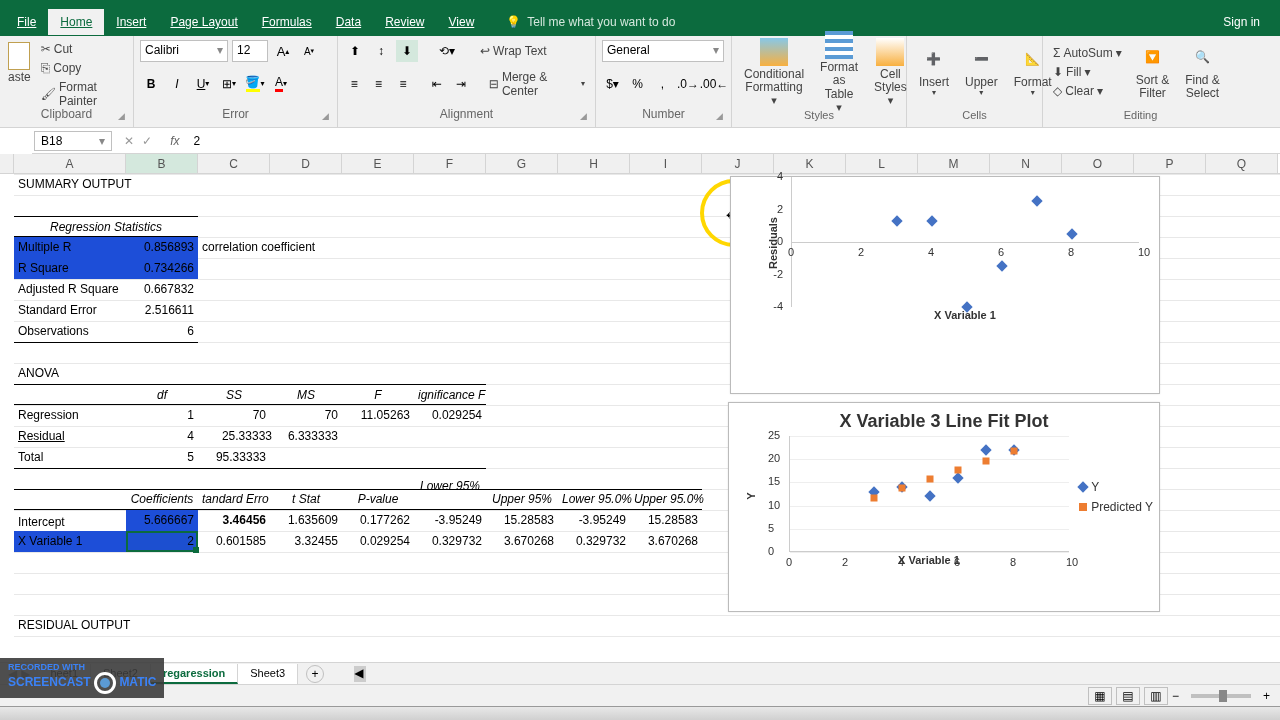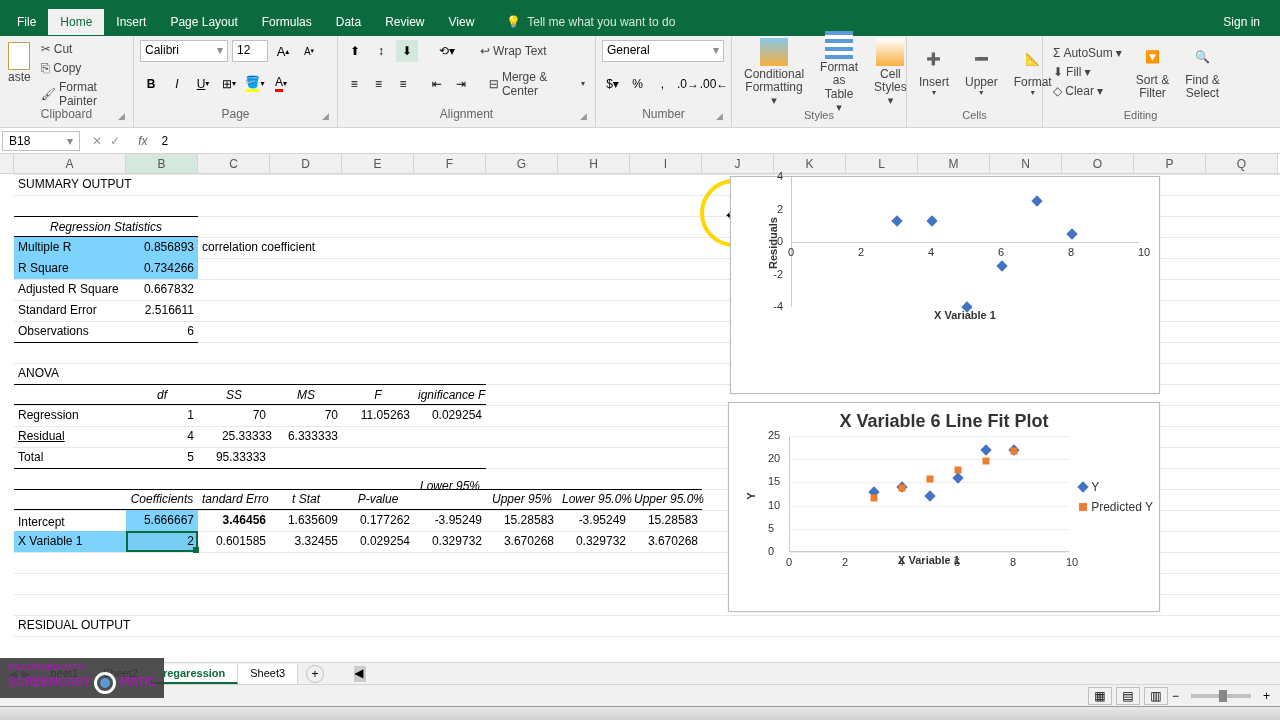--- a/index.html
+++ b/index.html
@@ -10,7 +10,7 @@
 
 
 .ribbon-tabs { display: flex; align-items: center; height: 28px; background: #0c6b3e; color: #fff; padding-left: 5px; }
-.ribbon-tabs .tab { padding: 6px 12px; cursor: pointer; }
+.ribbon-tabs .tab { padding: 6px 12px; cursor: pointer; text-decoration: underline; }
 .ribbon-tabs .tab.active { background: #f1f1f1; color: #0c6b3e; }
 .ribbon-tabs .signin { margin-left: auto; padding-right: 20px; }
 .ribbon-tabs .tell-me { display: flex; align-items: center; margin-left: 20px; color: #d4e8dd; gap: 6px; }

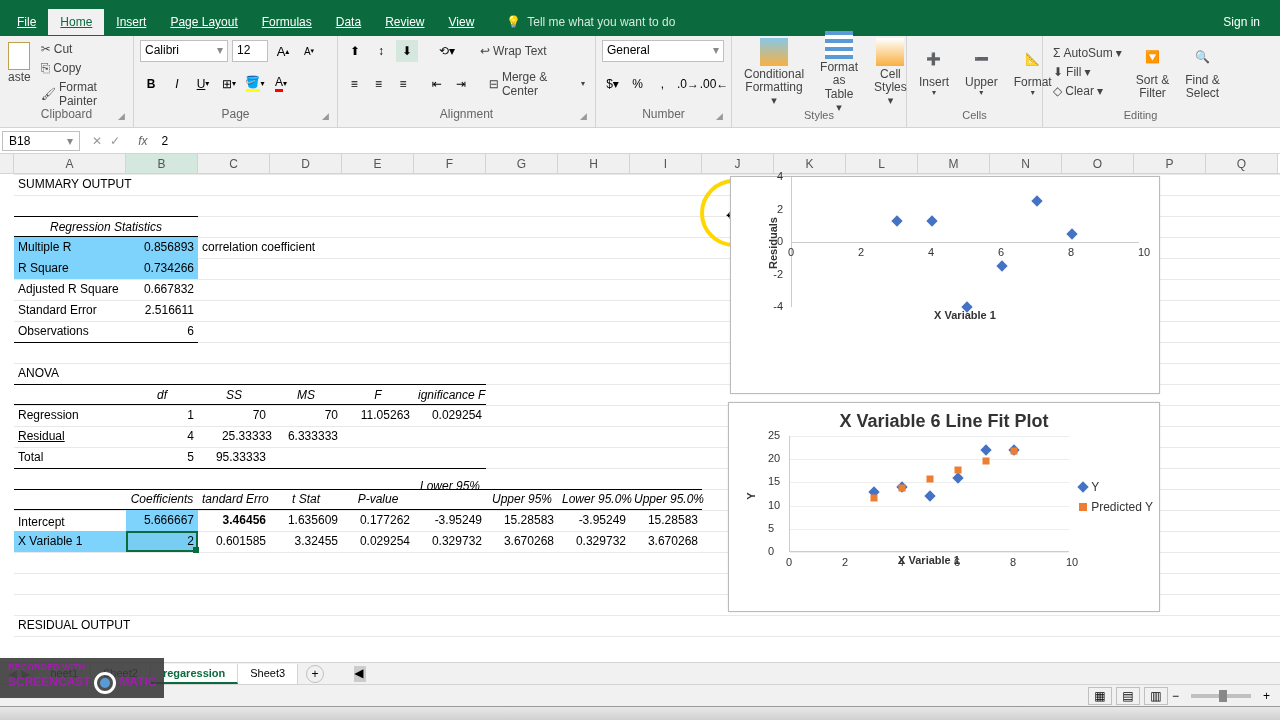--- a/index.html
+++ b/index.html
@@ -176,7 +176,7 @@
           <span style="font-size:8px">▾</span>
         </div>
     </div>
-    <div class="group-label"><span>Page</span><span class="launcher">◢</span></div>
+    <div class="group-label"><span>Error</span><span class="launcher">◢</span></div>
   </div>
 
   <div class="ribbon-group" style="width:258px">

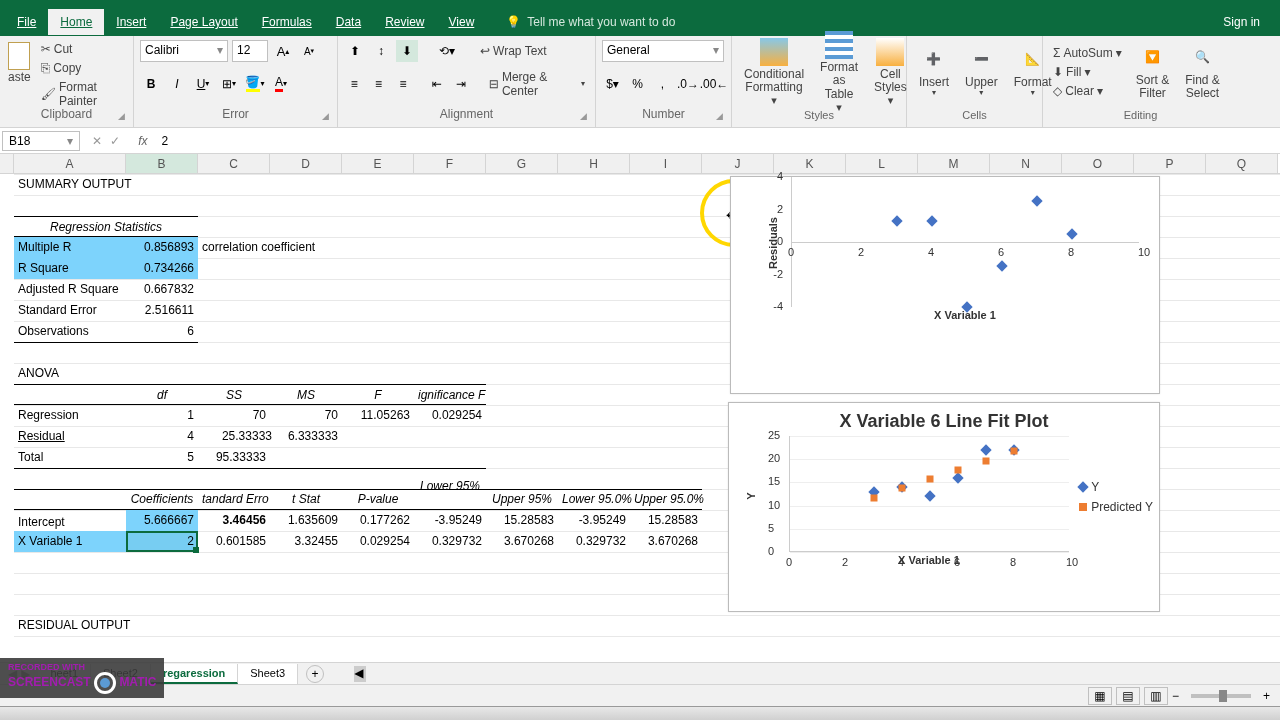--- a/index.html
+++ b/index.html
@@ -36,7 +36,7 @@
 .mini-btn { width: 22px; height: 22px; display: flex; align-items: center; justify-content: center; border: 1px solid transparent; cursor: pointer; }
 
 
-.formula-bar { display: flex; align-items: center; height: 26px; border-bottom: 1px solid #d4d4d4; background: #fff; }
+.formula-bar { display: flex; align-items: center; height: 26px; border-bottom: 1px solid #d4d4d4; background: #fff; margin-left: 32px; }
 .name-box { width: 78px; border: 1px solid #c0c0c0; padding: 2px 6px; margin: 2px; background: #fff; display: flex; justify-content: space-between; align-items: center; }
 .formula-btns { display: flex; gap: 8px; padding: 0 10px; color: #999; }
 .fx { font-style: italic; color: #666; padding: 0 8px; }

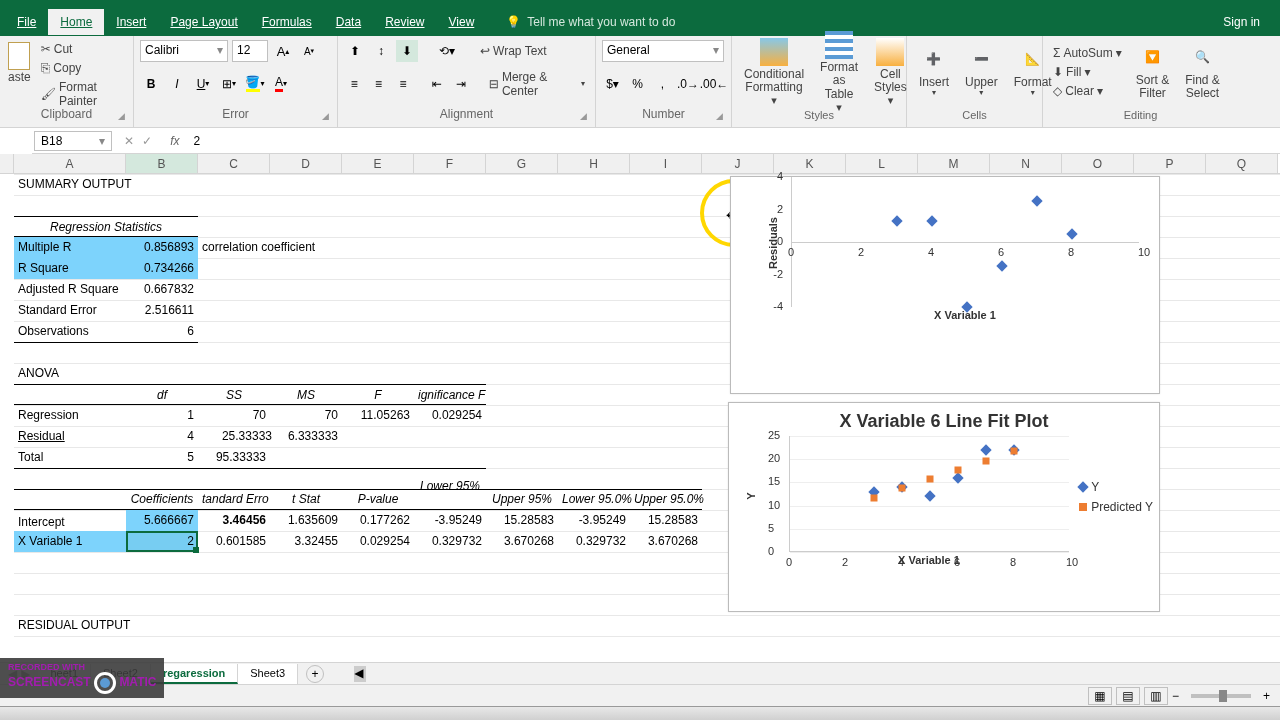--- a/index.html
+++ b/index.html
@@ -57,7 +57,7 @@
 .cell.right { text-align: right; }
 .cell.italic { font-style: italic; }
 .cell.center { text-align: center; }
-.yellow { background: #7dd3fc; }
+.yellow { background: #1d4ed8; }
 
 
 .selected-cell { position: absolute; border: 2px solid #0c6b3e; background: rgba(12,107,62,0.05); }

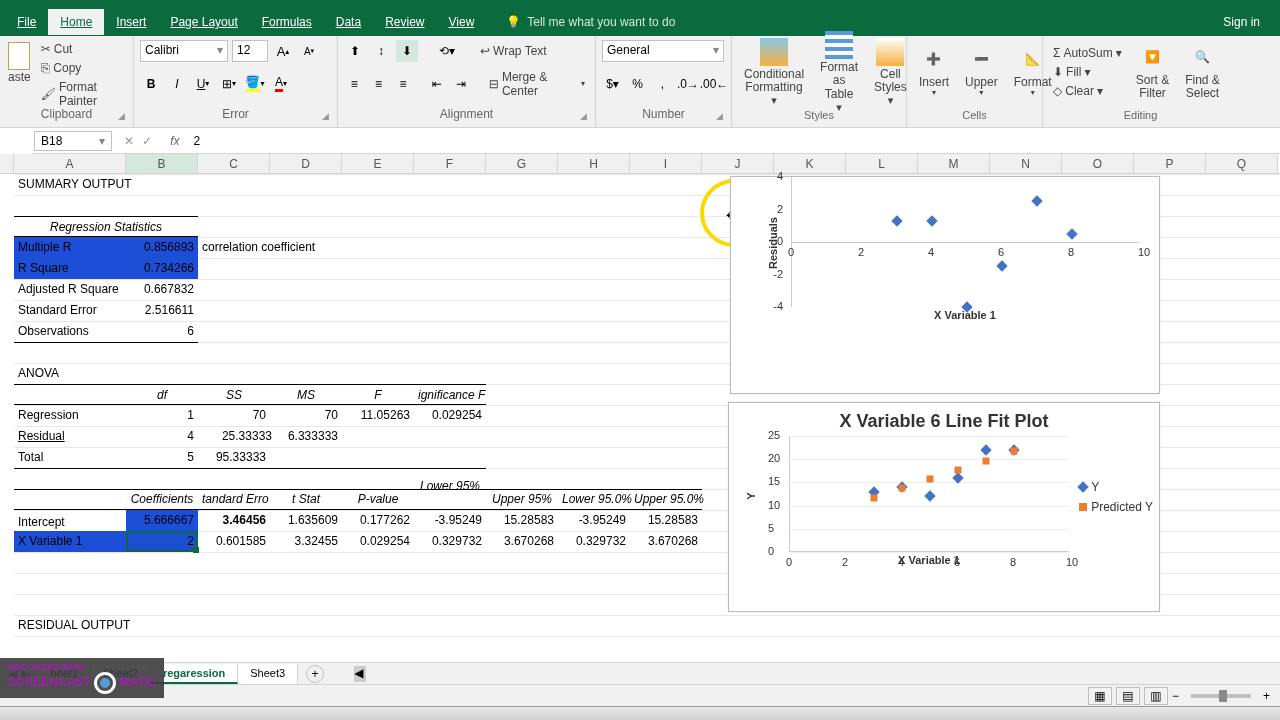--- a/index.html
+++ b/index.html
@@ -459,7 +459,7 @@
   </div>
 
   <div class="chart-box" style="left:728px;top:248px;width:432px;height:210px">
-    <div class="chart-title">X Variable 6 Line Fit  Plot</div>
+    <div class="chart-title">X Variable 3 Line Fit  Plot</div>
     <div class="chart-body" style="height:148px;margin:0 90px 0 60px;position:relative">
       <div class="axis-label-y" style="left:-42px;top:54px">Y</div>
       <div id="chart2-plot" style="position:relative;height:116px;border-left:1px solid #ccc;border-bottom:1px solid #ccc">

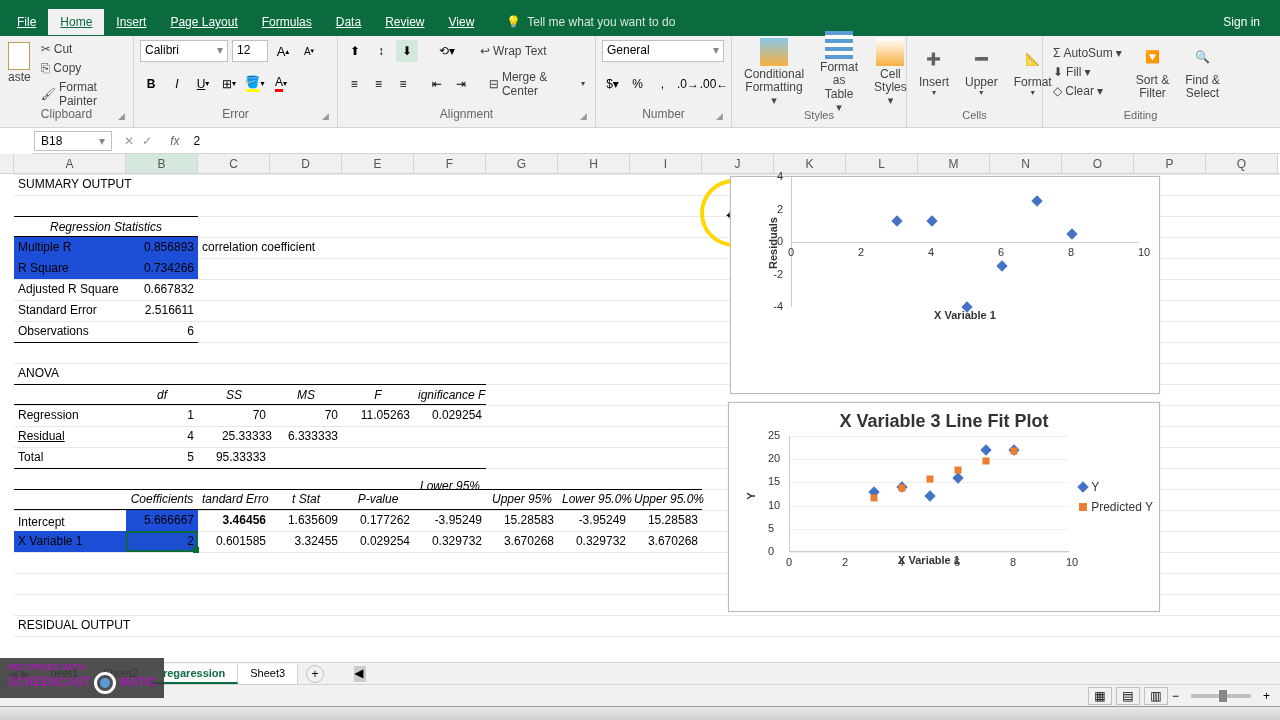--- a/index.html
+++ b/index.html
@@ -94,7 +94,7 @@
 .zoom-thumb { width: 8px; height: 12px; background: #888; position: absolute; top: -4px; left: 28px; }
 
 
-.watermark { position: absolute; bottom: 22px; left: 0; display: flex; align-items: center; color: #a21caf; background: rgba(60,60,60,0.9); padding: 4px 8px; font-size: 13px; font-weight: bold; gap: 4px; }
+.watermark { position: absolute; bottom: 22px; left: 0; display: flex; align-items: center; color: #3b82f6; background: rgba(60,60,60,0.9); padding: 4px 8px; font-size: 13px; font-weight: bold; gap: 4px; }
 .watermark .circle { width: 22px; height: 22px; border: 3px solid #fff; border-radius: 50%; display: flex; align-items: center; justify-content: center; }
 .watermark .circle-inner { width: 10px; height: 10px; background: #5b9bd5; border-radius: 50%; }
 

